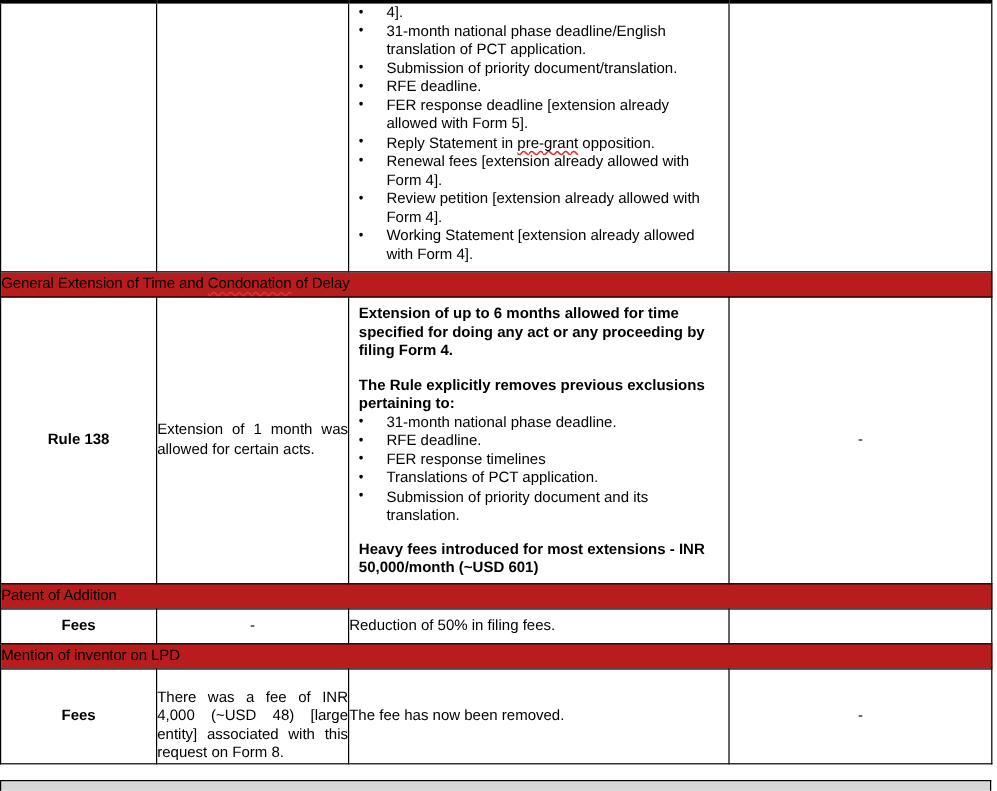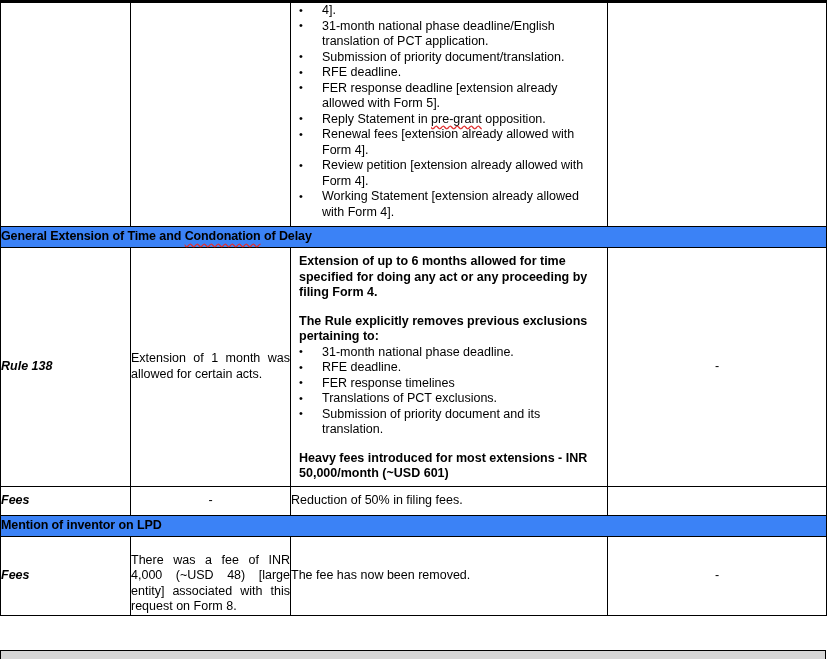--- a/index.html
+++ b/index.html
@@ -52,8 +52,8 @@
 
   
   td.section-header {
-    background: #3b82f6;
-    font-weight: bold;
+    background: #b91c1c;
+    font-weight: normal;
     font-size: 14px;
     letter-spacing: -0.1px;
     padding: 7px 0 7px 10px;

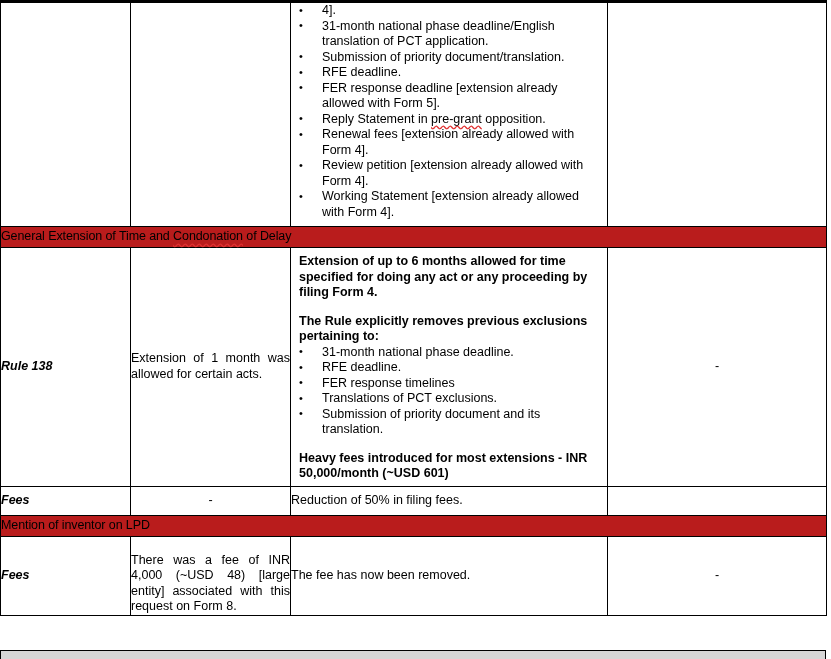--- a/index.html
+++ b/index.html
@@ -65,9 +65,9 @@
   }
 
   td.label-cell {
+    text-align: center;
     font-weight: bold;
     font-size: 12.5px;
-    font-style: italic;
   }
   td.dash-cell {
     text-align: center;

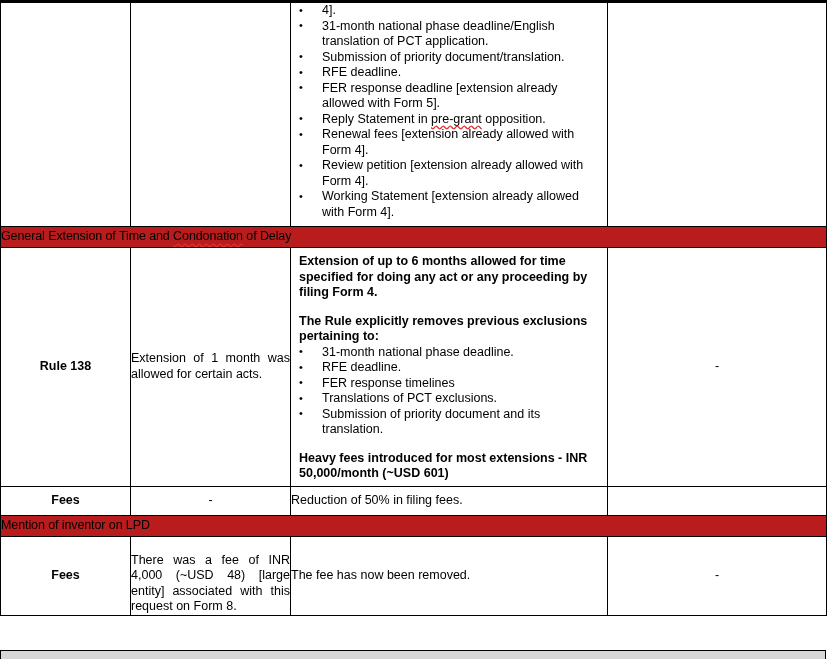--- a/index.html
+++ b/index.html
@@ -173,7 +173,7 @@
             <li>31-month national phase deadline.</li>
             <li>RFE deadline.</li>
             <li>FER response timelines</li>
-            <li>Translations of PCT exclusions.</li>
+            <li>Translations of PCT application.</li>
             <li>Submission of priority document and its translation.</li>
           </ul>
           <p class="para gap" style="padding-left:8px;">Heavy fees introduced for most extensions - INR 50,000/month (~USD 601)</p>

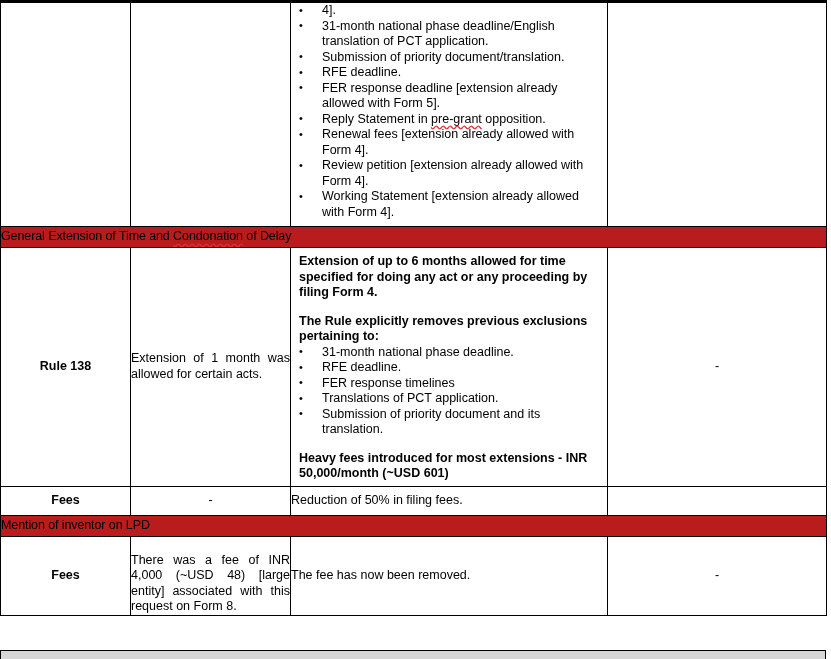--- a/index.html
+++ b/index.html
@@ -181,6 +181,9 @@
         <td class="dash-cell">-</td>
       </tr>
 
+      <tr>
+        <td class="section-header" colspan="4">Patent of Addition</td>
+      </tr>
 
       <tr>
         <td class="label-cell" style="height:28px;">Fees</td>

